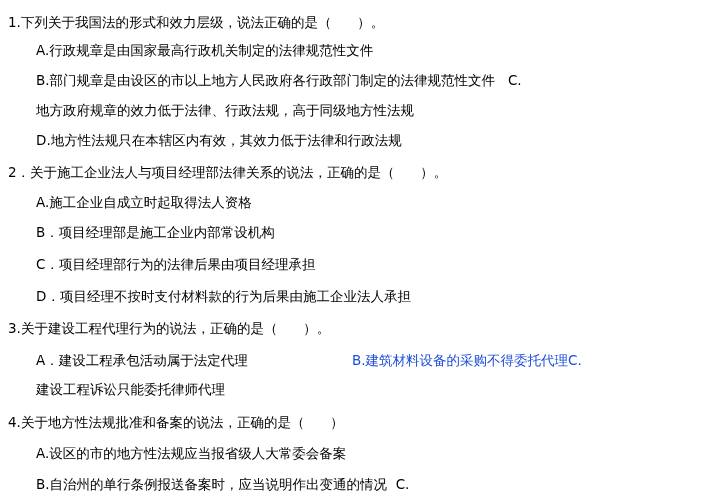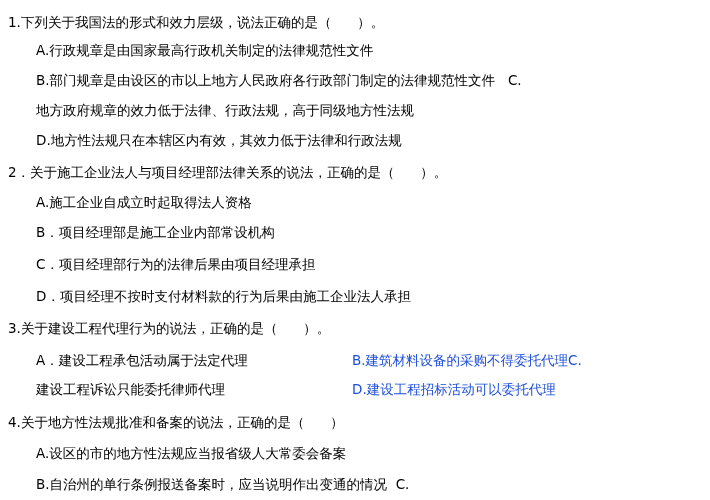--- a/index.html
+++ b/index.html
@@ -55,7 +55,6 @@
   <div class="line indent-opt" style="top:352px;">A．建设工程承包活动属于法定代理</div>
   <div class="col2" style="top:352px; left:352px;">B.建筑材料设备的采购不得委托代理C.</div>
   <div class="line indent-opt" style="top:381px;">建设工程诉讼只能委托律师代理</div>
-  <div class="col2" style="top:381px; left:352px;">D.建设工程招标活动可以委托代理</div>
 
   <div class="line indent-stem" style="top:414px;">4.关于地方性法规批准和备案的说法，正确的是（      ）</div>
   <div class="line indent-opt" style="top:445px;">A.设区的市的地方性法规应当报省级人大常委会备案</div>

